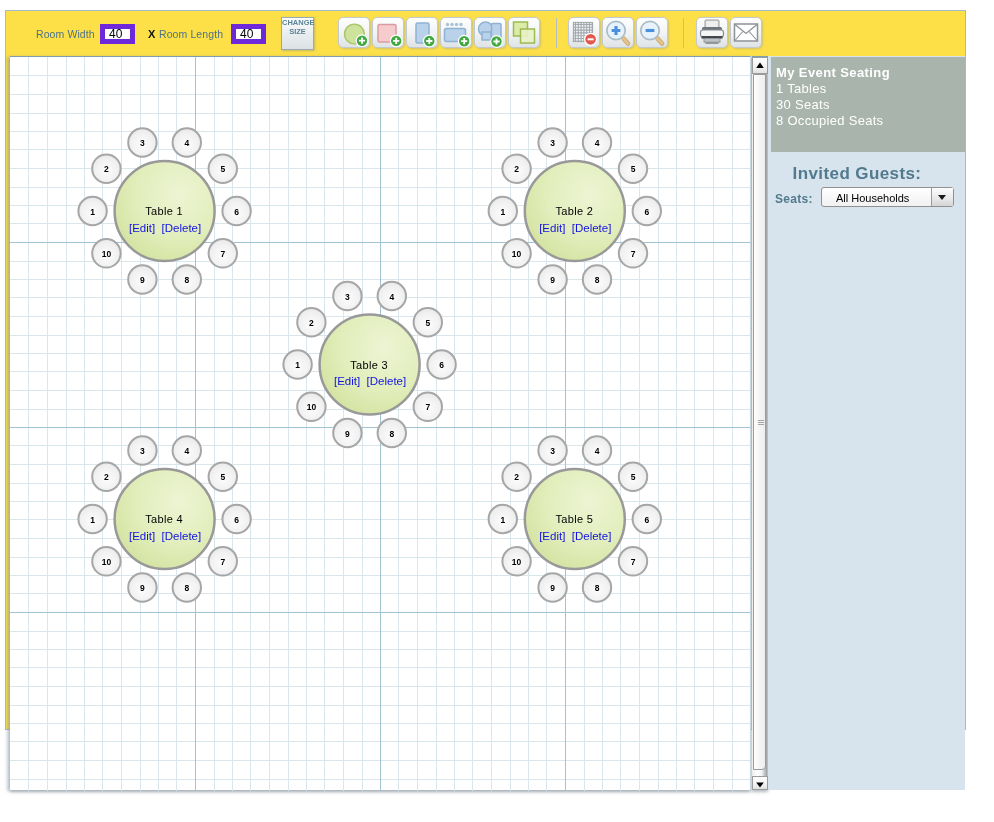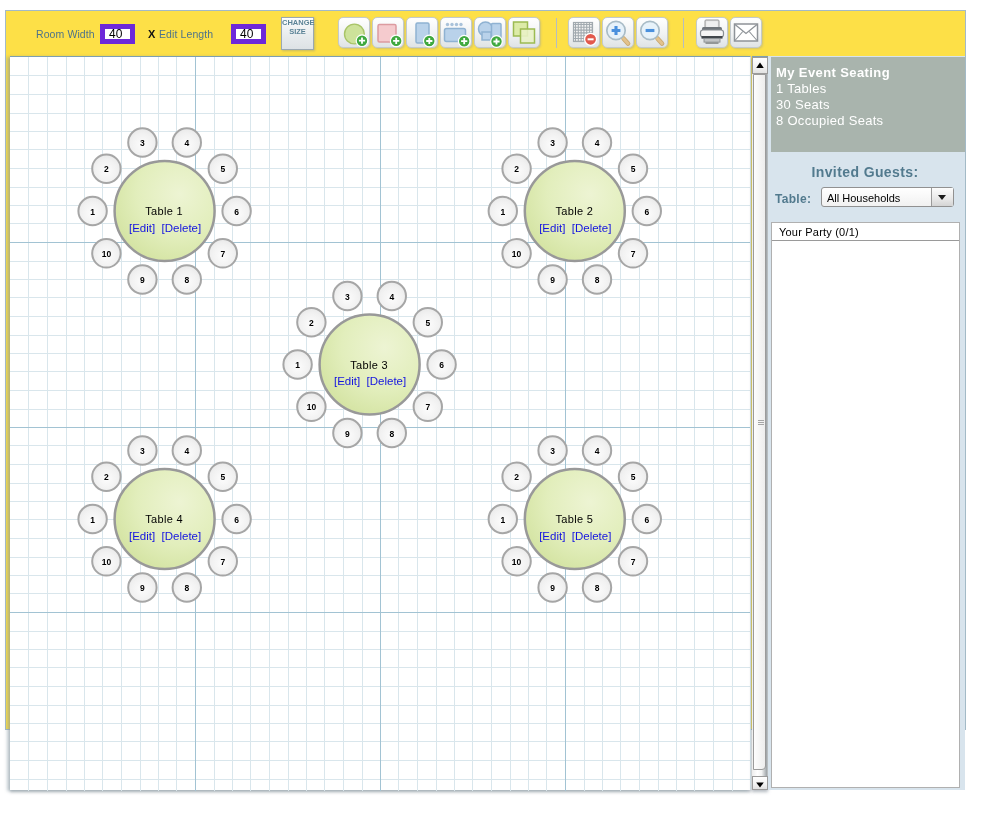--- a/index.html
+++ b/index.html
@@ -33,7 +33,7 @@
     <span class="tlabel" style="left:30px">Room Width</span>
     <input class="tinput" style="left: 94px;" value="40">
     <span class="tlabel" style="left:142px;color:#111;font-weight:bold;font-size:11px">X</span>
-    <span class="tlabel" style="left:153px">Edit Length</span>
+    <span class="tlabel" style="left:153px">Room Length</span>
     <input class="tinput" style="left: 225px;" value="40">
     <div id="changesize">CHANGE<br>SIZE</div>
     <div class="tbtn" style="left:332px">

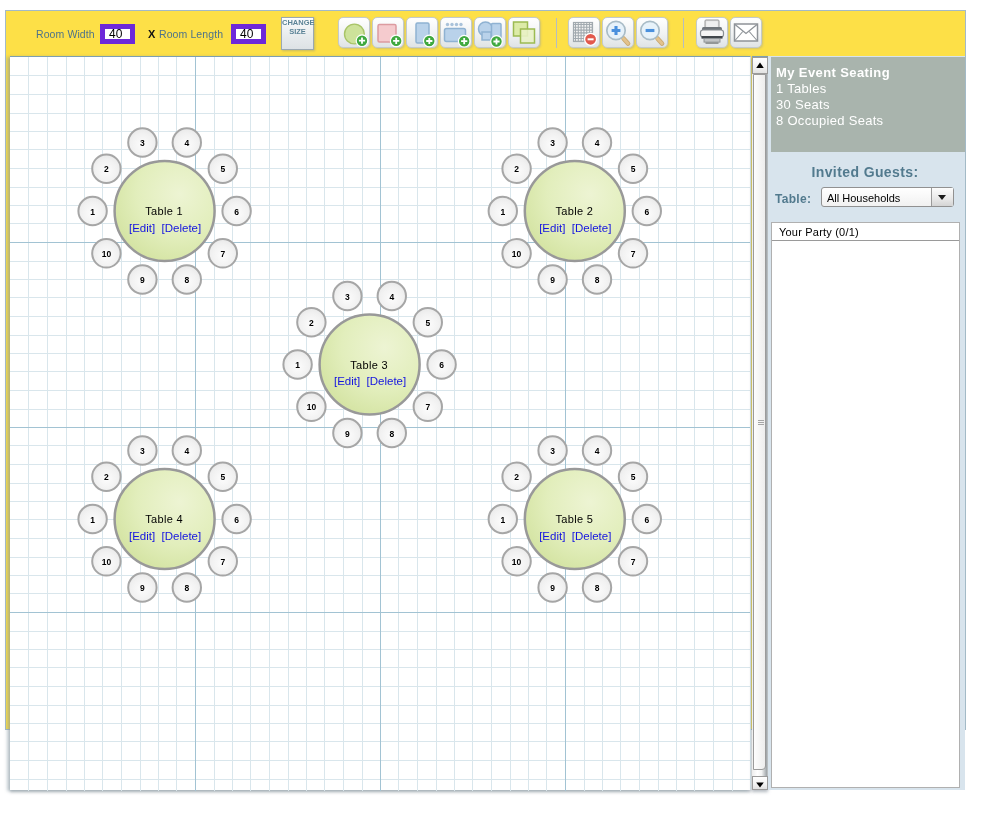--- a/index.html
+++ b/index.html
@@ -19,7 +19,7 @@
 #graybox { position:absolute; left:3px; top:1px; width:194px; height:95px; background:#a9b4ad; color:#fff; padding:8px 0 0 5px; }
 #graybox .t1 { font-size:13px; font-weight:bold; letter-spacing:0.4px; line-height:16px; }
 #graybox .t2 { font-size:13px; letter-spacing:0.3px; line-height:15.8px; }
-#invited { position:absolute; left:0; top:108px; width:178px; text-align:center; font-size:14px; font-weight:bold; color:#527a8e; letter-spacing:0.4px;margin-left:8px; }
+#invited { position:absolute; left:0; top:108px; width:178px; text-align:center; font-size:17px; font-weight:bold; color:#527a8e; letter-spacing:0.4px; }
 #showlab { position:absolute; left:7px; top:136px; font-size:12px; font-weight:bold; color:#527a8e; letter-spacing:0.3px; }
 #select { position:absolute; left:53px; top:131px; width:133px; height:20px; background:linear-gradient(#ffffff,#f1f1f1); border:1px solid #919191; border-radius:3px; font-size:11px; padding:4px 0 0 5px; color:#000; }
 #selbtn { position:absolute; right:0; top:0; width:22px; height:18px; border-left:1px solid #9a9a9a; background:linear-gradient(#fcfcfc,#e8e8e8 60%,#d4d4d4); }

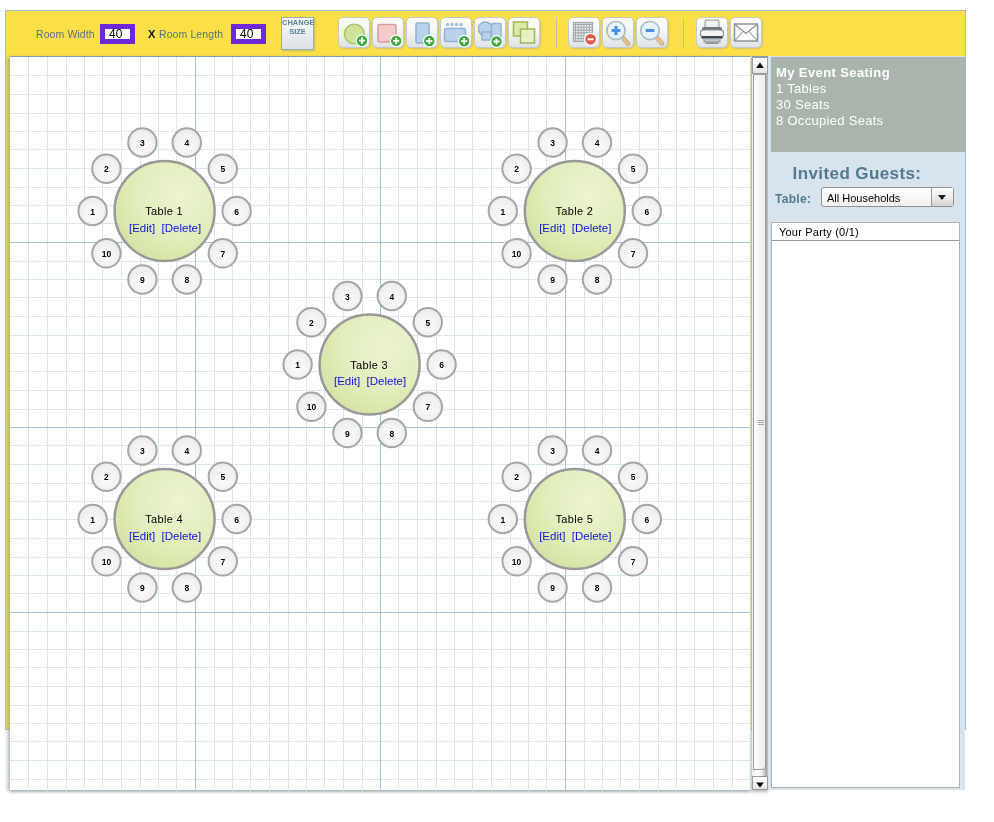--- a/index.html
+++ b/index.html
@@ -290,7 +290,7 @@
       <div class="t2">8 Occupied Seats</div>
     </div>
     <div id="invited">Invited Guests:</div>
-    <div id="showlab">Table:</div>
+    <div id="showlab">Seats:</div>
     <div id="select">All Households<div id="selbtn"></div></div>
     <div id="list">
         <div id="listhead">Your Party (0/1)</div>

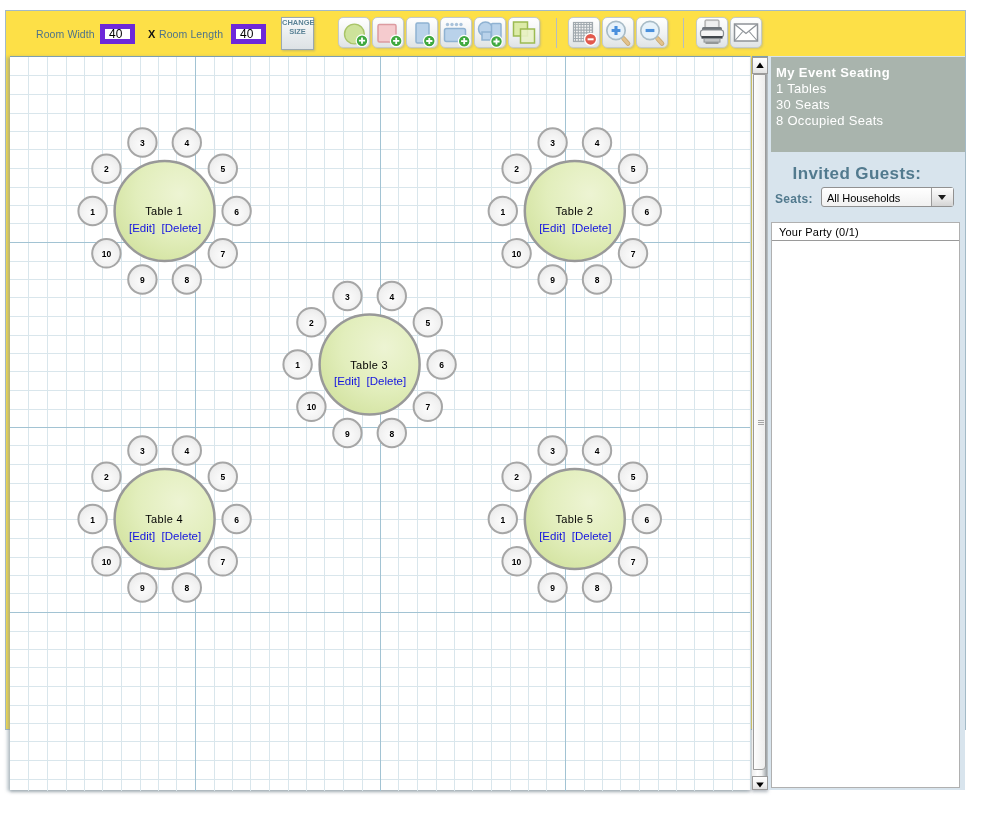--- a/index.html
+++ b/index.html
@@ -21,7 +21,7 @@
 #graybox .t2 { font-size:13px; letter-spacing:0.3px; line-height:15.8px; }
 #invited { position:absolute; left:0; top:108px; width:178px; text-align:center; font-size:17px; font-weight:bold; color:#527a8e; letter-spacing:0.4px; }
 #showlab { position:absolute; left:7px; top:136px; font-size:12px; font-weight:bold; color:#527a8e; letter-spacing:0.3px; }
-#select { position:absolute; left:53px; top:131px; width:133px; height:20px; background:linear-gradient(#ffffff,#f1f1f1); border:1px solid #919191; border-radius:3px; font-size:11px; padding:4px 0 0 5px; color:#000; }
+#select { position:absolute; left:53px; top:131px; width:133px; height:20px; background:linear-gradient(#ffffff,#f1f1f1); border:1px solid #919191; border-radius:3px; font-size:11px; padding:4px 0 0 14px; color:#000; }
 #selbtn { position:absolute; right:0; top:0; width:22px; height:18px; border-left:1px solid #9a9a9a; background:linear-gradient(#fcfcfc,#e8e8e8 60%,#d4d4d4); }
 #selbtn:after { content:""; position:absolute; left:6px; top:7px; border-left:4.5px solid transparent; border-right:4.5px solid transparent; border-top:5.5px solid #1a1a1a; }
 #list { position:absolute; left:3px; top:166px; width:189px; height:566px; background:#fff; border:1px solid #b0b0b0; }

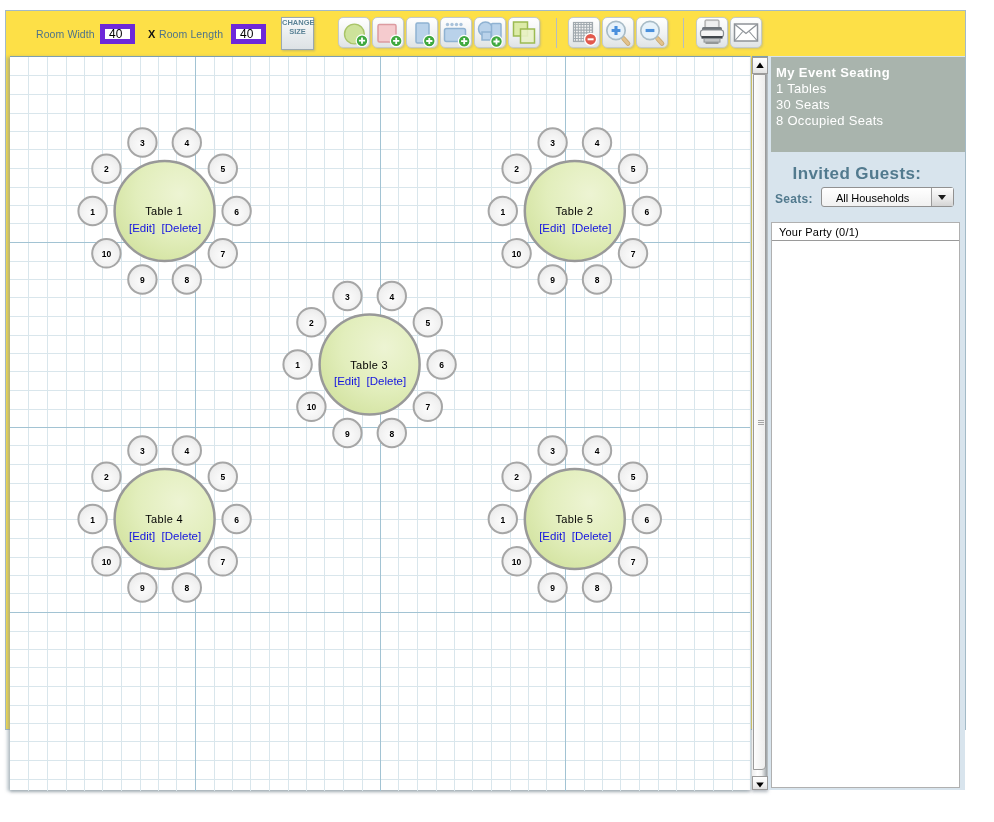--- a/index.html
+++ b/index.html
@@ -292,9 +292,6 @@
     <div id="invited">Invited Guests:</div>
     <div id="showlab">Seats:</div>
     <div id="select">All Households<div id="selbtn"></div></div>
-    <div id="list">
-        <div id="listhead">Your Party (0/1)</div>
-      </div>
   </div>
 </div>
 </body></html>

